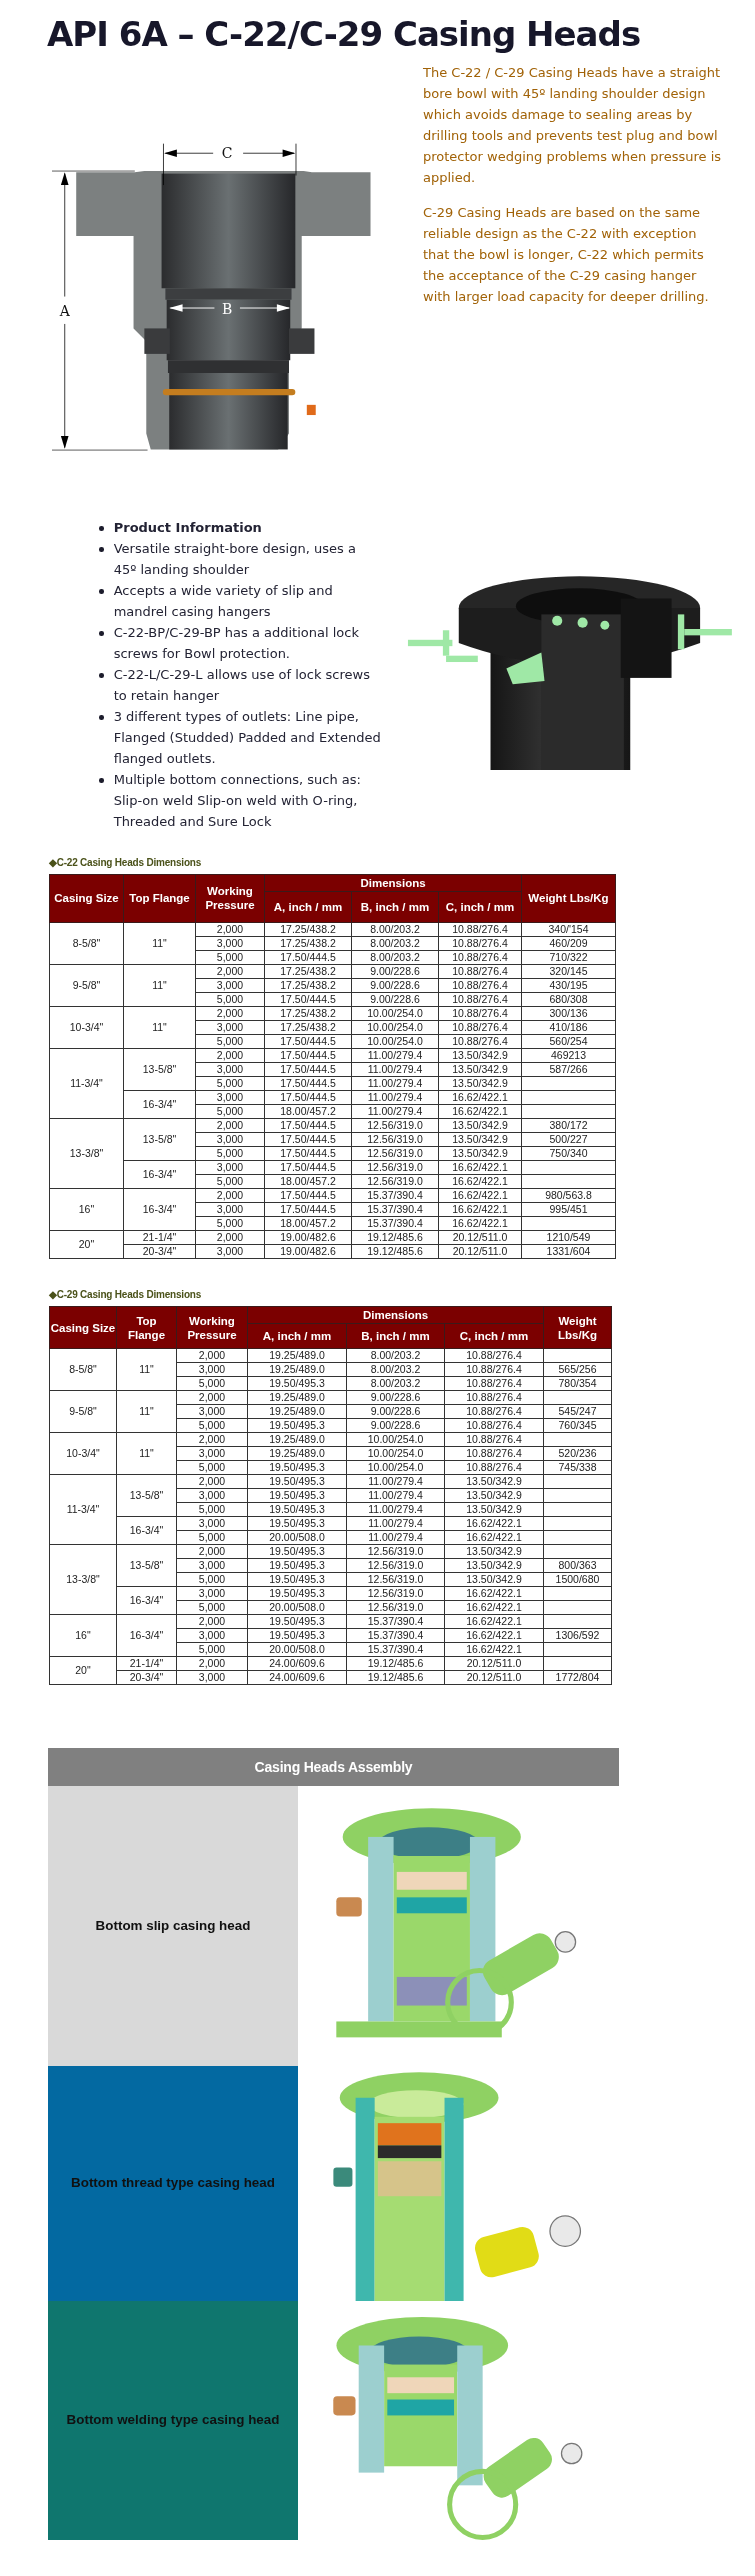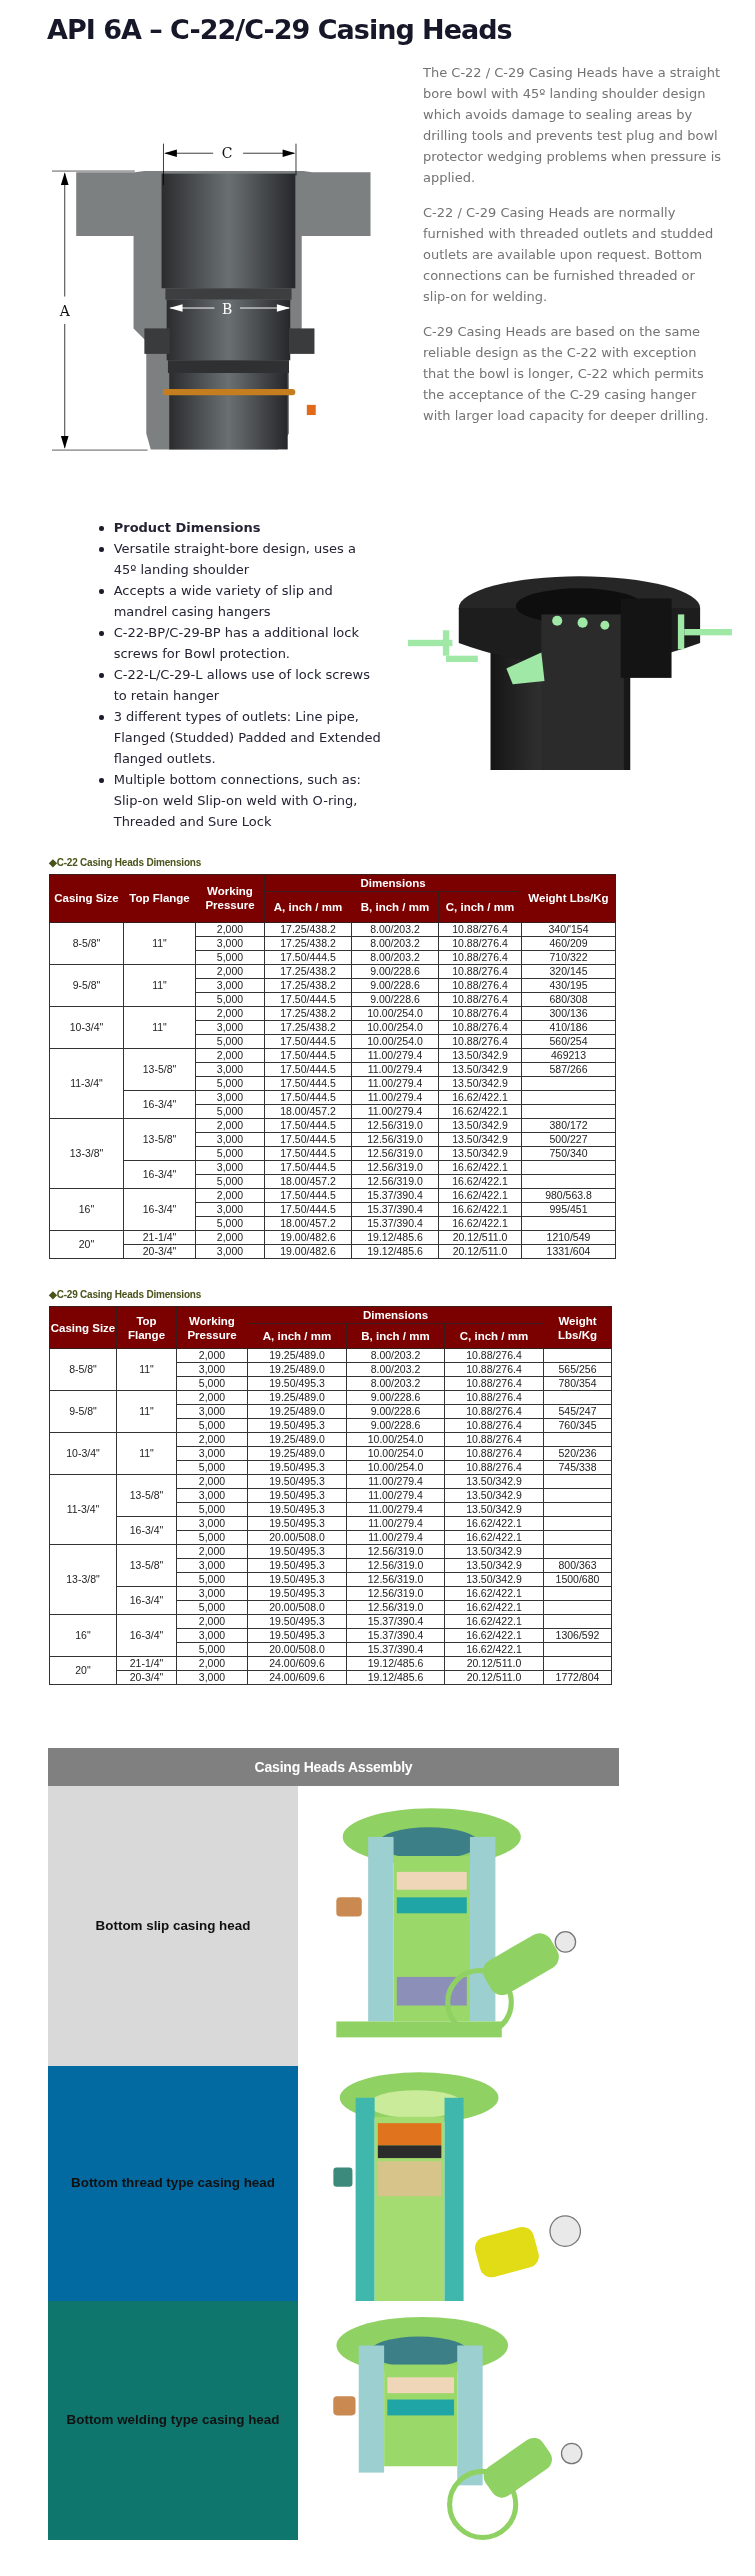--- a/index.html
+++ b/index.html
@@ -6,7 +6,7 @@
   html, body { width: 755px; background: #ffffff; }
   body { height: 2576px; position: relative; font-family: "DejaVu Sans", sans-serif; color: #1c1c2c; overflow: hidden; }
 
-  .page-title { position: absolute; left: 47px; top: 14px; font-family: "DejaVu Sans", sans-serif; font-weight: bold; font-size: 27px; letter-spacing: -1px; color: #17172a; }
+  .page-title { position: absolute; left: 47px; top: 14px; font-family: "DejaVu Sans", sans-serif; font-weight: bold; font-size: 34px; letter-spacing: -1px; color: #17172a; }
 
   .diagram { position: absolute; left: 52px; top: 115px; width: 344px; height: 344px; }
 

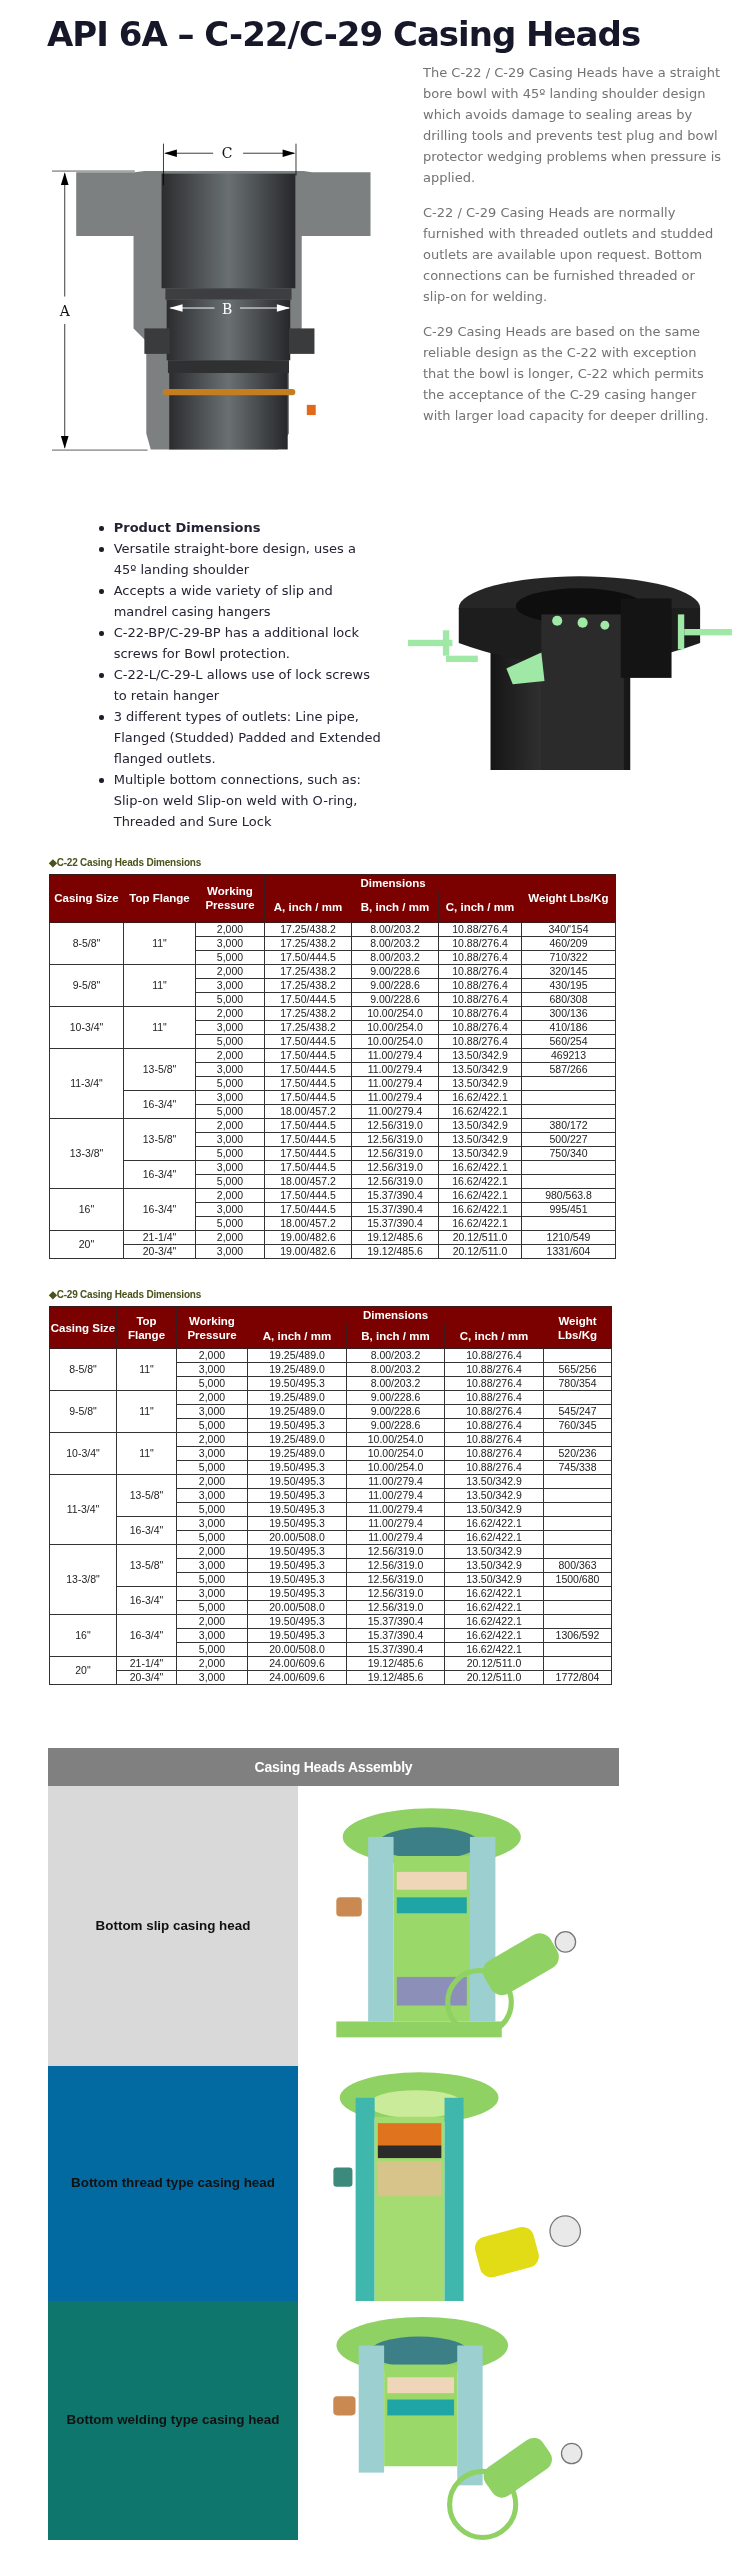--- a/index.html
+++ b/index.html
@@ -10,7 +10,7 @@
 
   .diagram { position: absolute; left: 52px; top: 115px; width: 344px; height: 344px; }
 
-  .desc { position: absolute; left: 423px; top: 62px; width: 299px; font-size: 13px; line-height: 21px; color: #737373; }
+  .desc { position: absolute; left: 423px; top: 62px; width: 299px; font-size: 13px; line-height: 21px; color: #a16207; }
   .desc p { margin-bottom: 14px; }
 
   .features { position: absolute; left: 101px; top: 517px; width: 280px; list-style: none; font-size: 13px; line-height: 21px; color: #232334; }

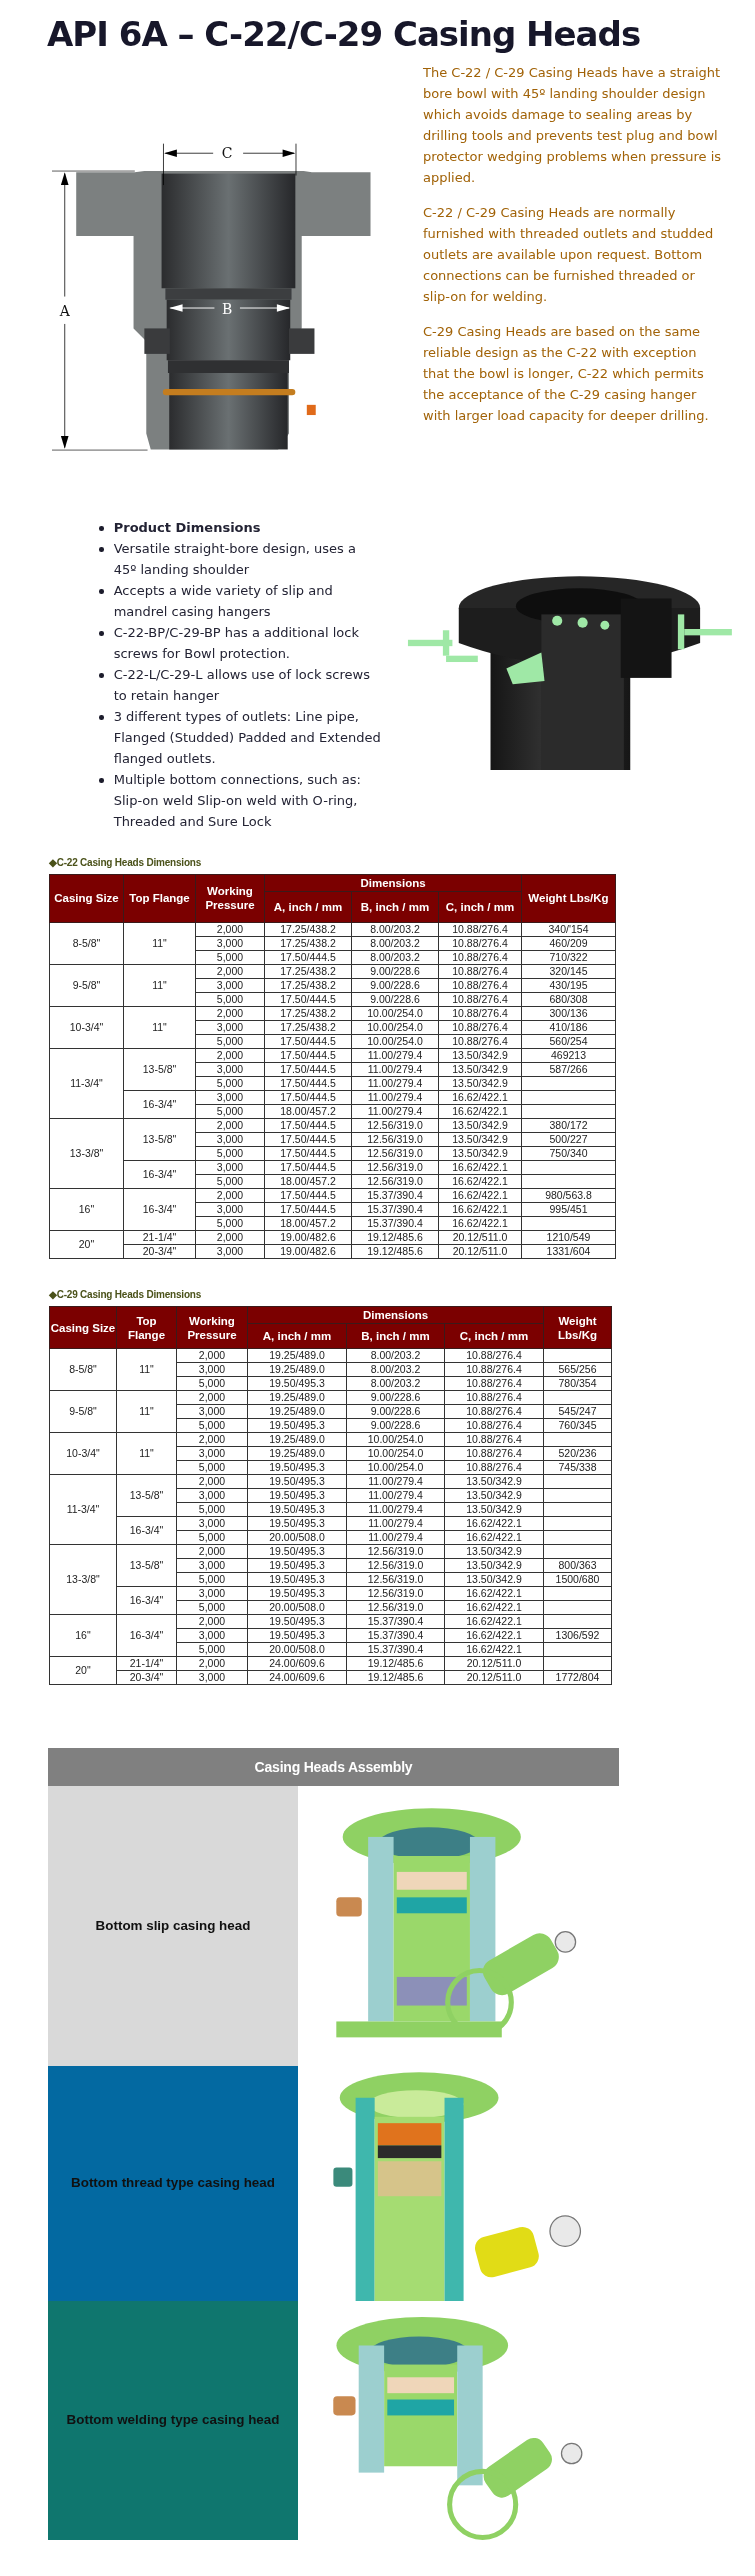--- a/index.html
+++ b/index.html
@@ -91,7 +91,6 @@
 
 <div class="desc">
   <p>The C-22 / C-29 Casing Heads have a straight bore bowl with 45º landing shoulder design which avoids damage to sealing areas by drilling tools and prevents test plug and bowl protector wedging problems when pressure is applied.</p>
-  <p>C-22 / C-29 Casing Heads are normally furnished with threaded outlets and studded outlets are available upon request. Bottom connections can be furnished threaded or slip-on for welding.</p>
   <p>C-29 Casing Heads are based on the same reliable design as the C-22 with exception that the bowl is longer, C-22 which permits the acceptance of the C-29 casing hanger with larger load capacity for deeper drilling.</p>
 </div>
 

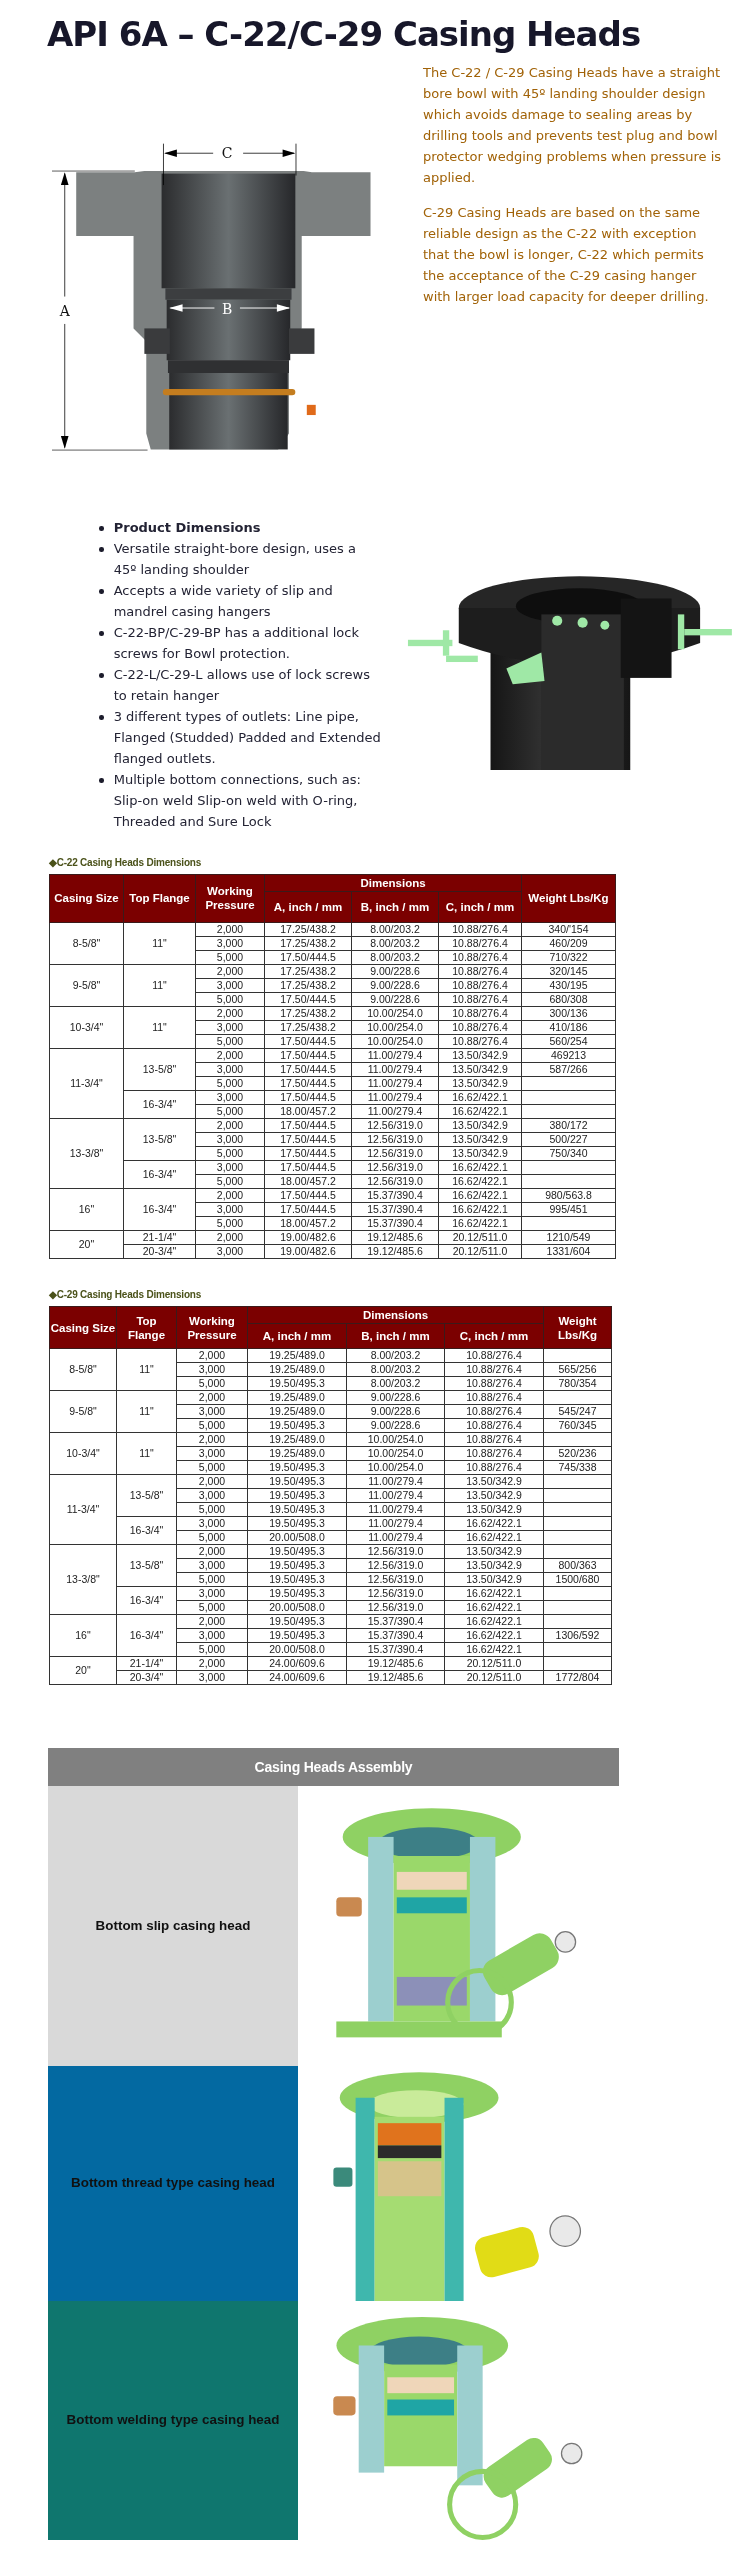--- a/index.html
+++ b/index.html
@@ -95,7 +95,7 @@
 </div>
 
 <ul class="features">
-  <li class="bold">Product Dimensions</li>
+  <li class="bold">Product Information</li>
   <li>Versatile straight-bore design, uses a 45º landing shoulder</li>
   <li>Accepts a wide variety of slip and mandrel casing hangers</li>
   <li>C-22-BP/C-29-BP has a additional lock screws for Bowl protection.</li>

